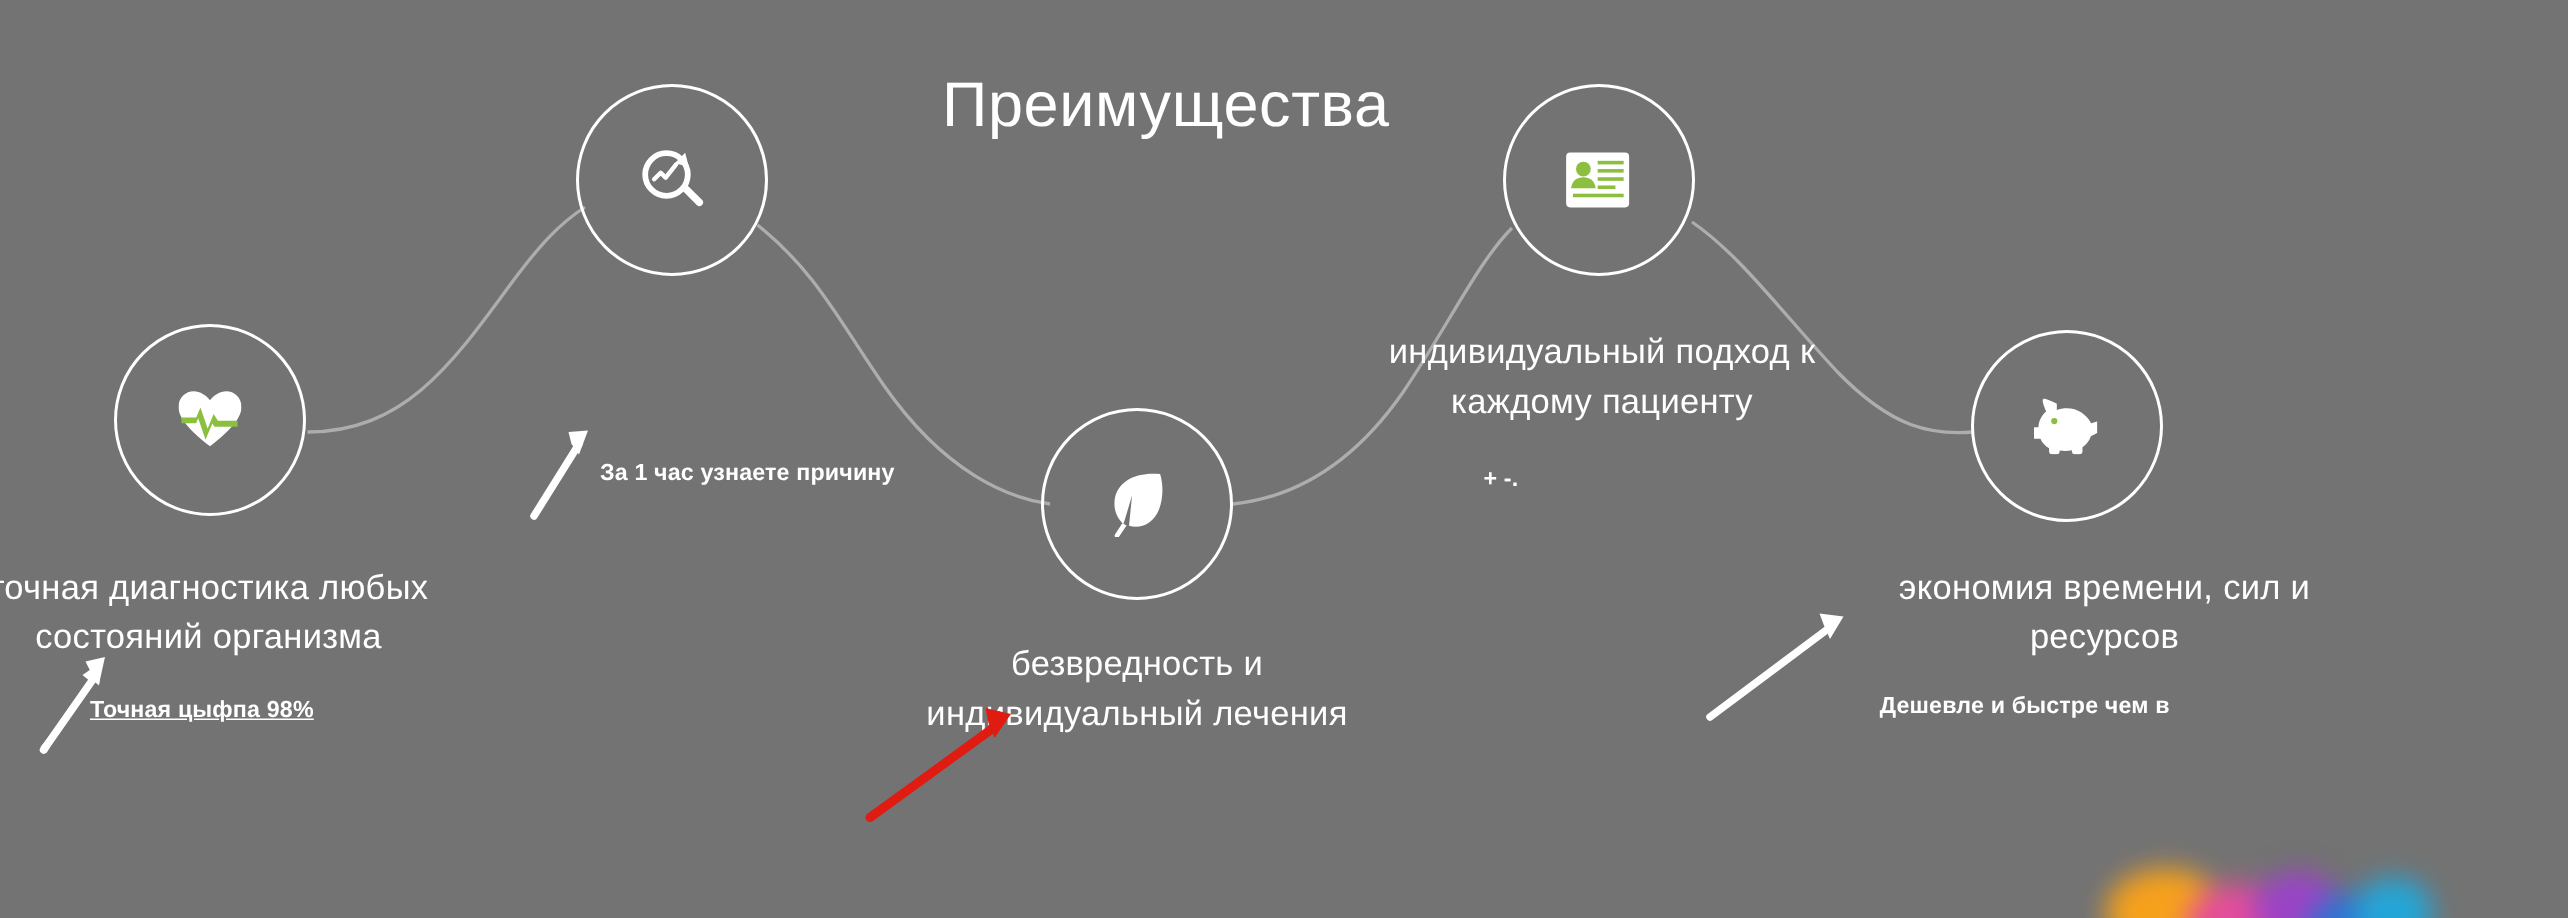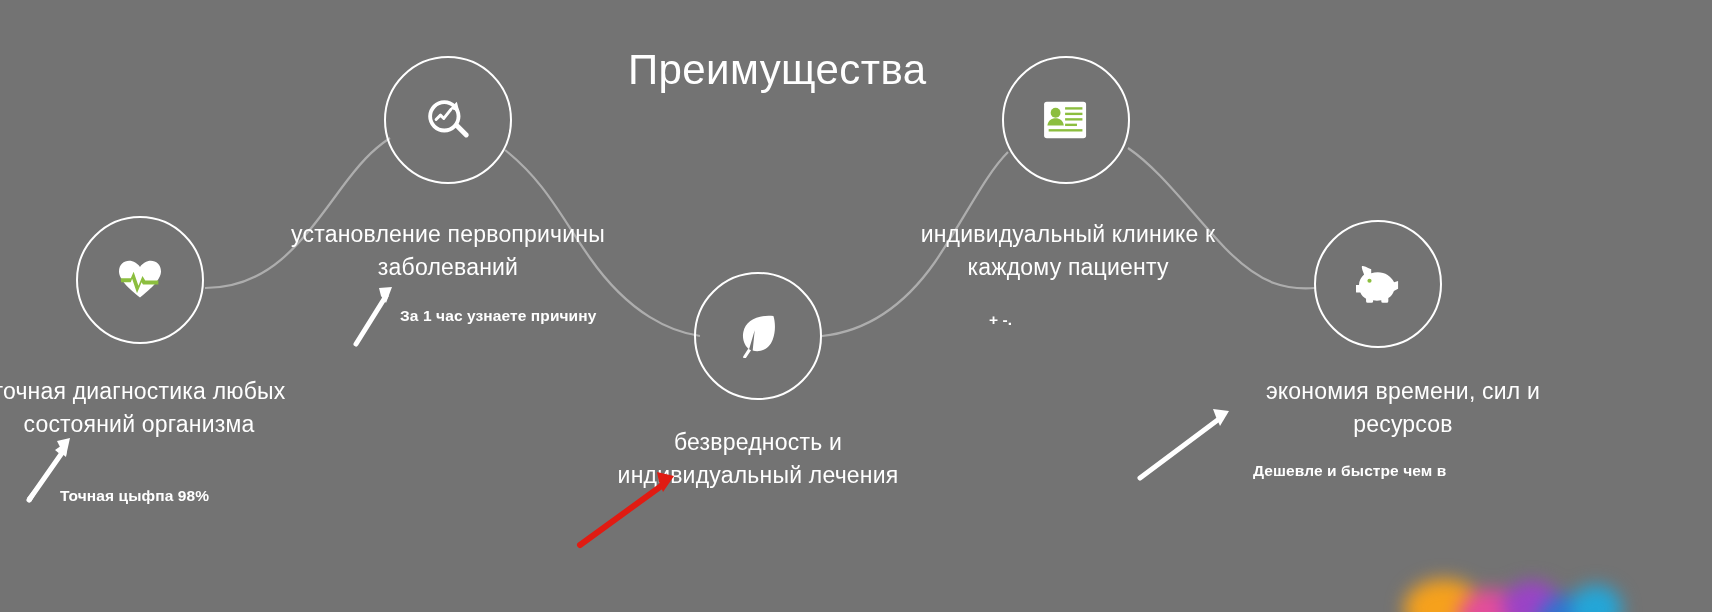--- a/index.html
+++ b/index.html
@@ -135,7 +135,6 @@
       </svg>
     </span>
   </div>
-  <div class="node-caption" style="left:288px; top:218px; width:320px;">установление первопричины заболеваний</div>
 
   <div class="node-circle" style="left:694px; top:272px; width:128px; height:128px;">
     <span>

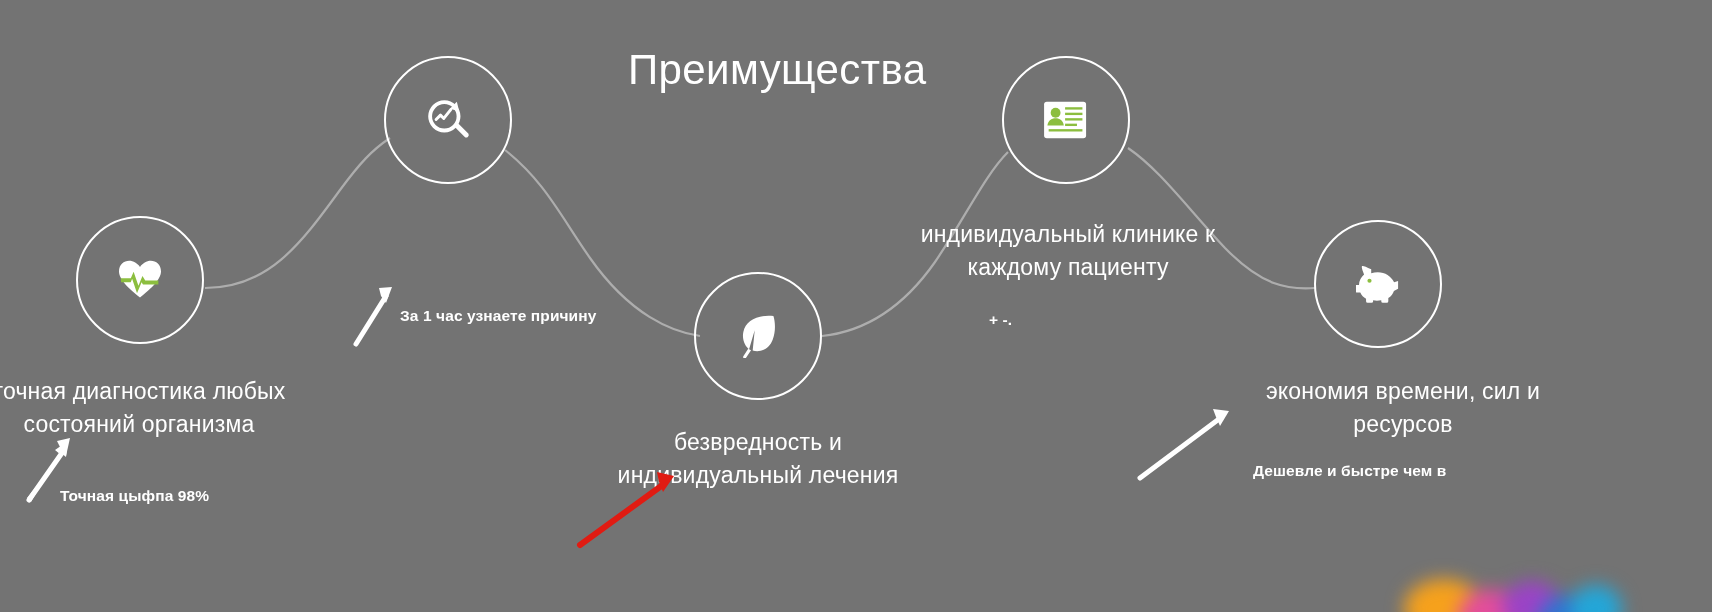--- a/index.html
+++ b/index.html
@@ -162,7 +162,7 @@
       </svg>
     </span>
   </div>
-  <div class="node-caption" style="left:918px; top:218px; width:300px;">индивидуальный клинике к каждому пациенту</div>
+  <div class="node-caption" style="left:918px; top:218px; width:300px;">индивидуальный подход к каждому пациенту</div>
 
   <div class="node-circle" style="left:1314px; top:220px; width:128px; height:128px;">
     <span>

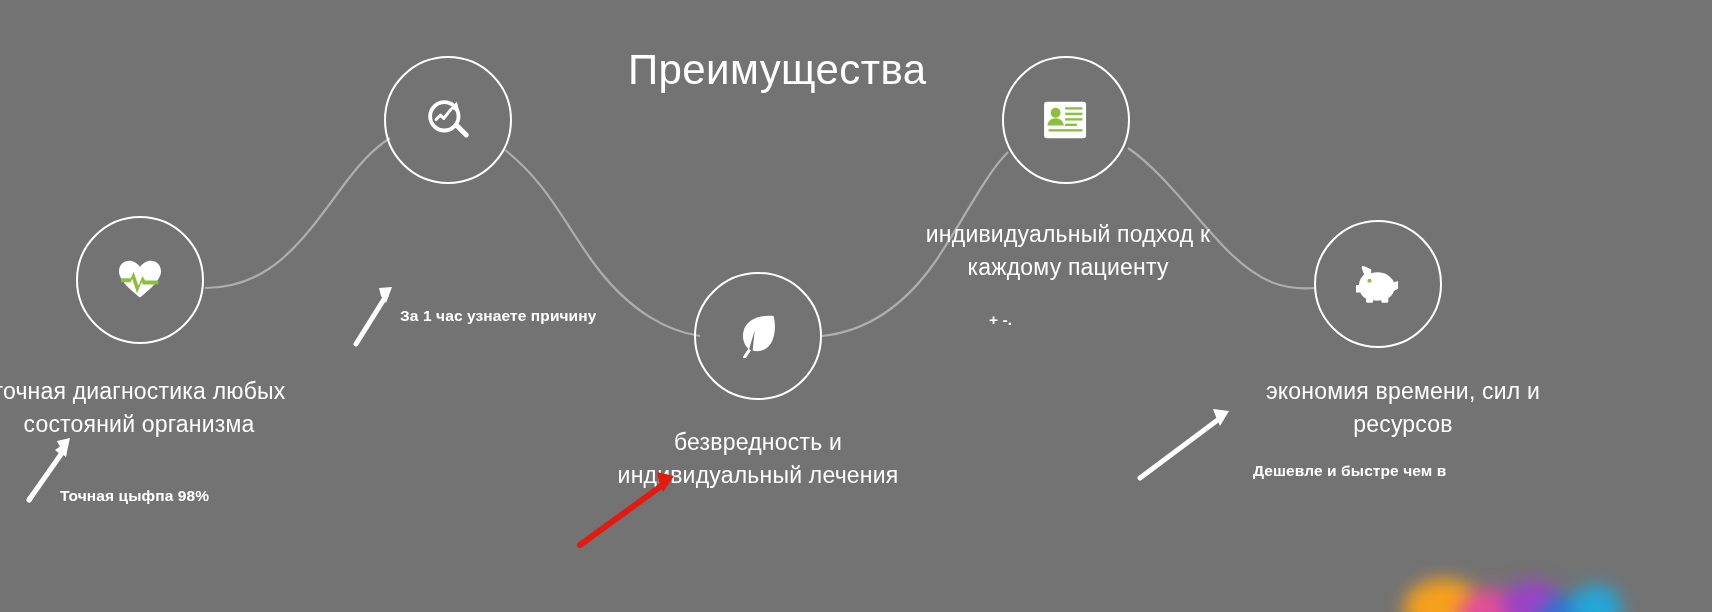--- a/index.html
+++ b/index.html
@@ -198,7 +198,7 @@
     </g>
   </svg>
 
-  <div class="annotation" style="left:60px; top:485px; width:240px;">Точная цыфпа 98%</div>
+  <div class="annotation" style="left:60px; top:463px; width:240px;text-decoration:underline;">Точная цыфпа 98%</div>
 
   <div class="annotation clip-2" style="left:400px; top:305px; width:212px;">За 1 час узнаете причину заболеваний</div>
 

